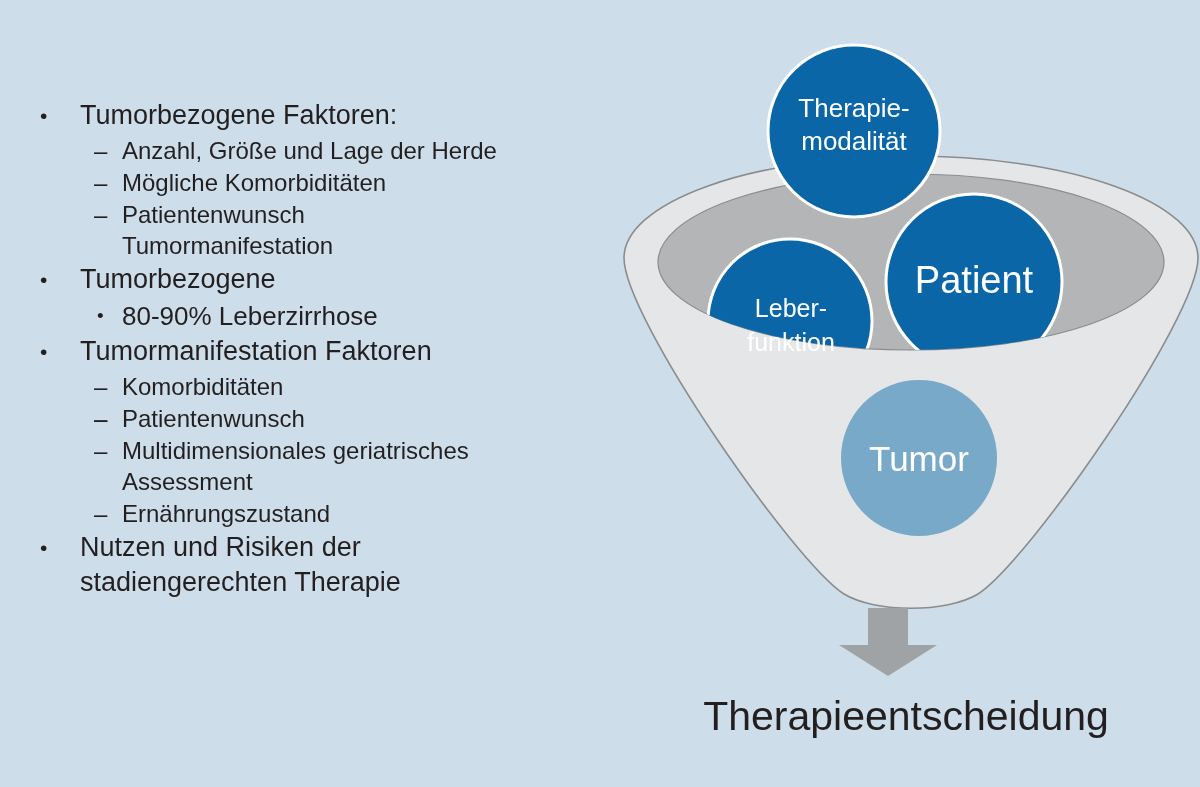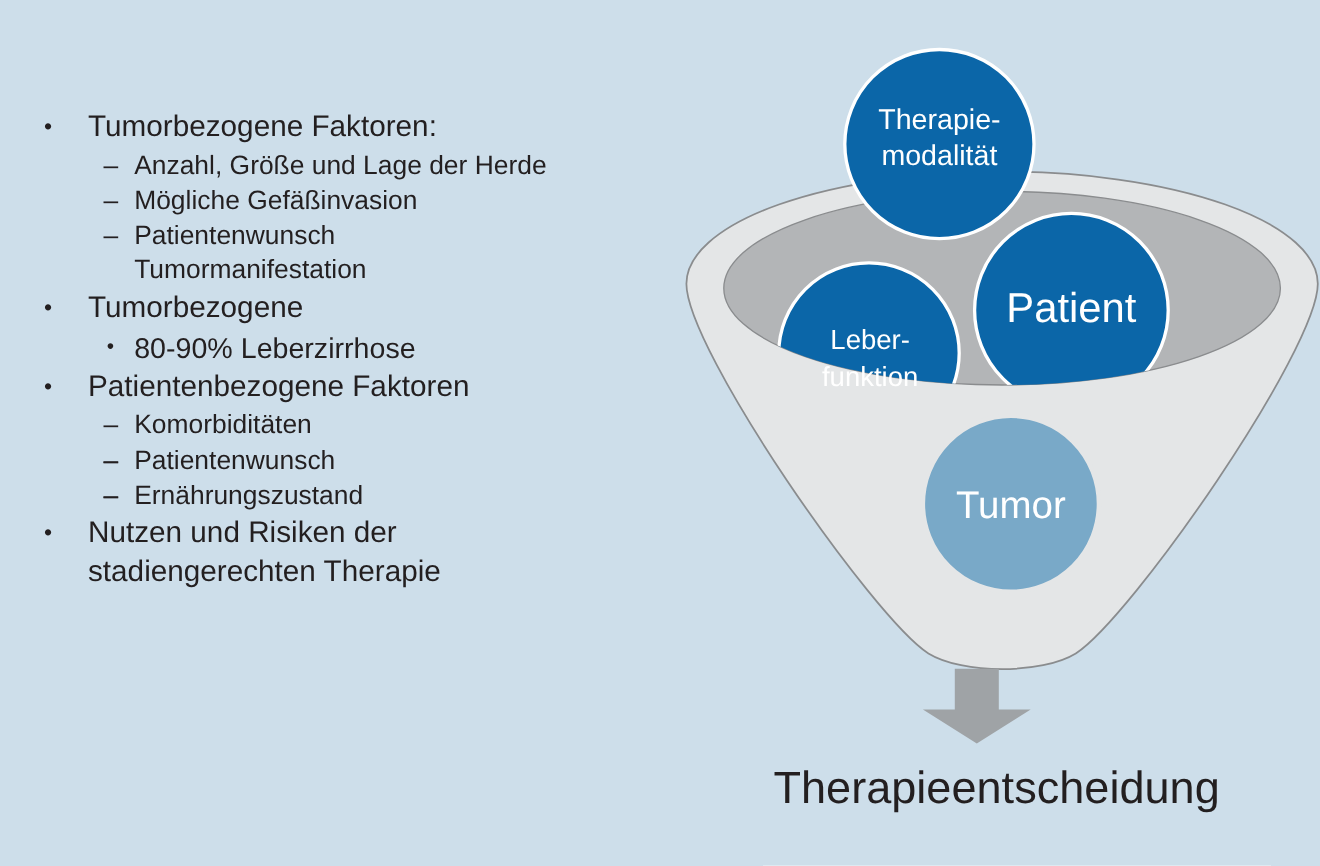--- a/index.html
+++ b/index.html
@@ -122,7 +122,7 @@
 
     <div class="li lvl2">
       <span class="mark">–</span>
-      <span class="txt">Mögliche Gefäßinvasion</span>
+      <span class="txt">Mögliche Komorbiditäten</span>
     </div>
 
     <div class="li lvl2" style="width:340px;">

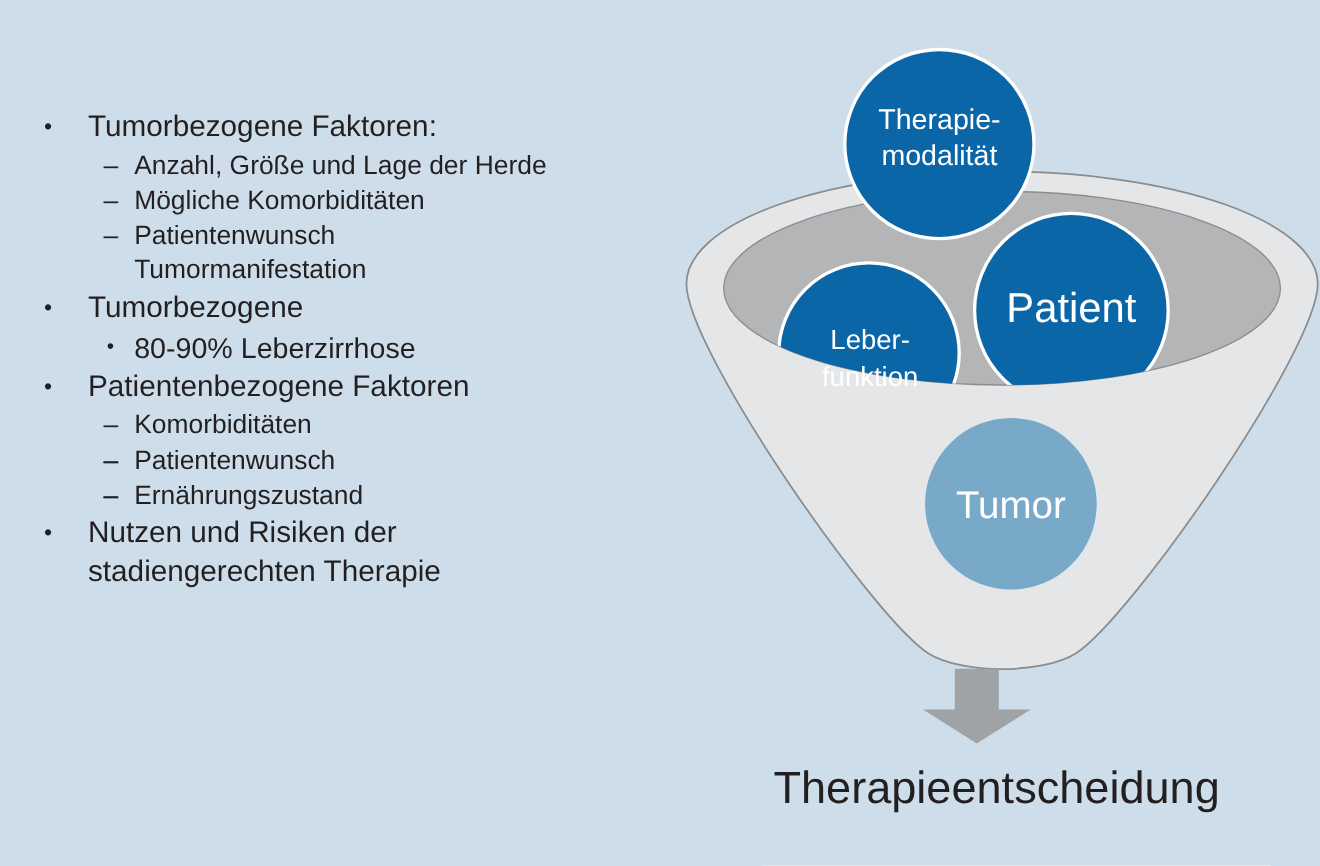--- a/index.html
+++ b/index.html
@@ -142,7 +142,7 @@
 
     <div class="li lvl1">
       <span class="mark">•</span>
-      <span class="txt">Patientenbezogene Faktoren</span>
+      <span class="txt">Tumormanifestation Faktoren</span>
     </div>
 
     <div class="li lvl2">

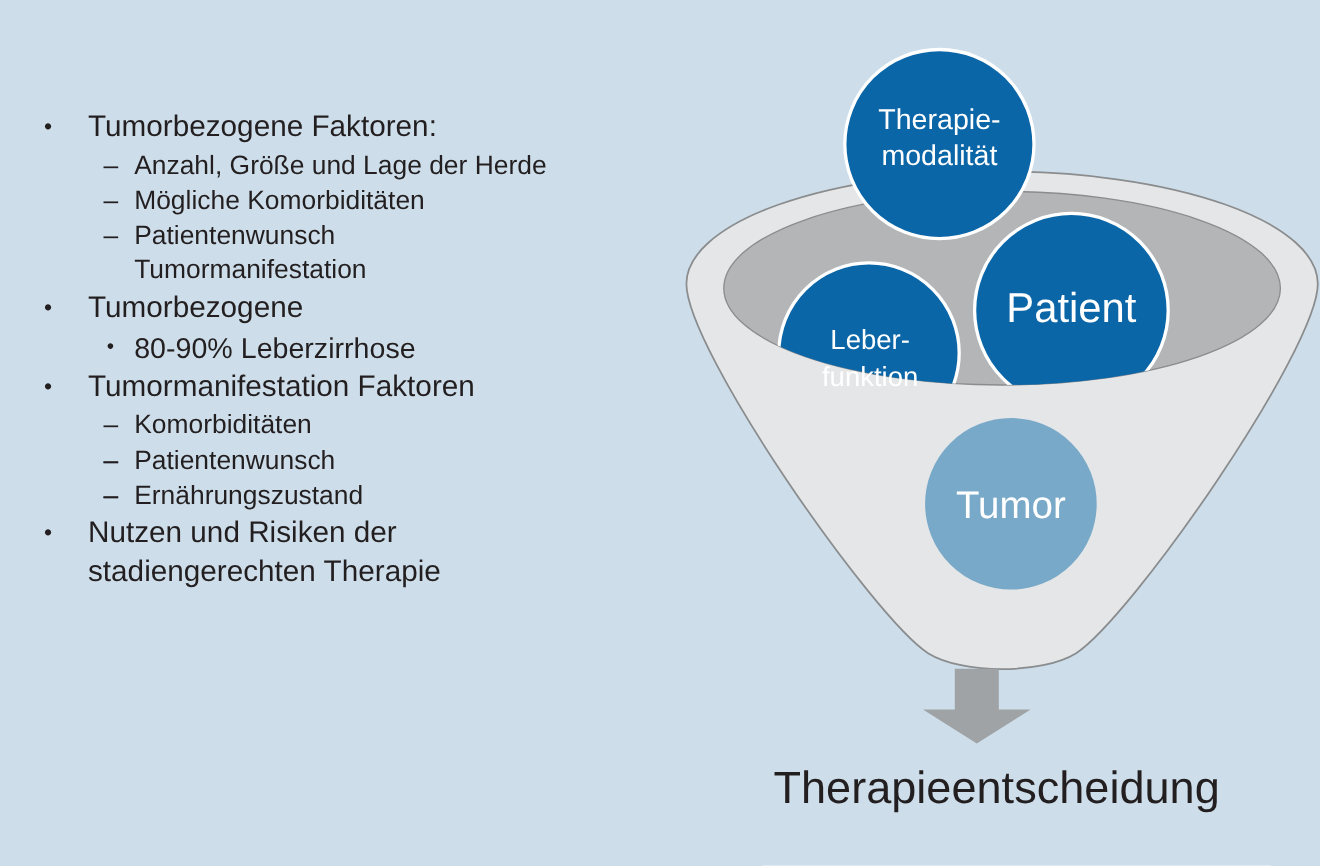--- a/index.html
+++ b/index.html
@@ -161,6 +161,7 @@
 
     <div class="li lvl2" style="width:460px;">
       <span class="mark">–</span>
+      <span class="txt">Multidimensionales geriatrisches Assessment</span>
     </div>
 
     <div class="li lvl2">

